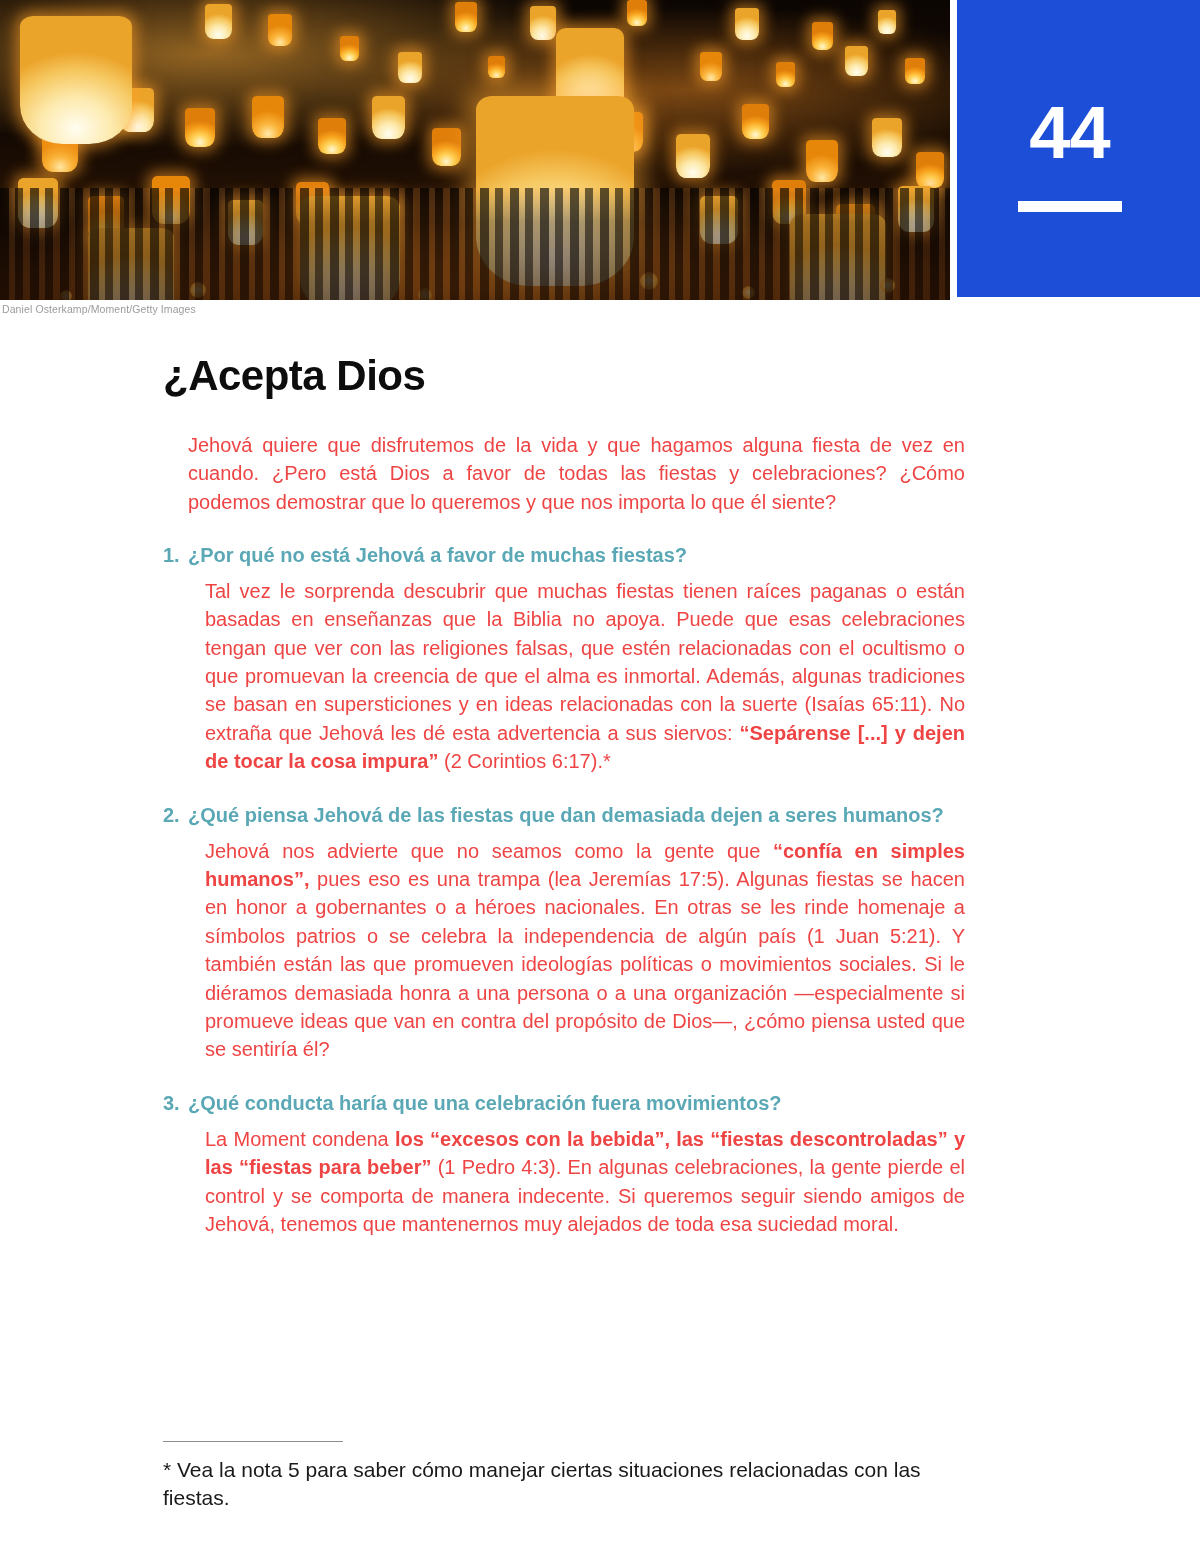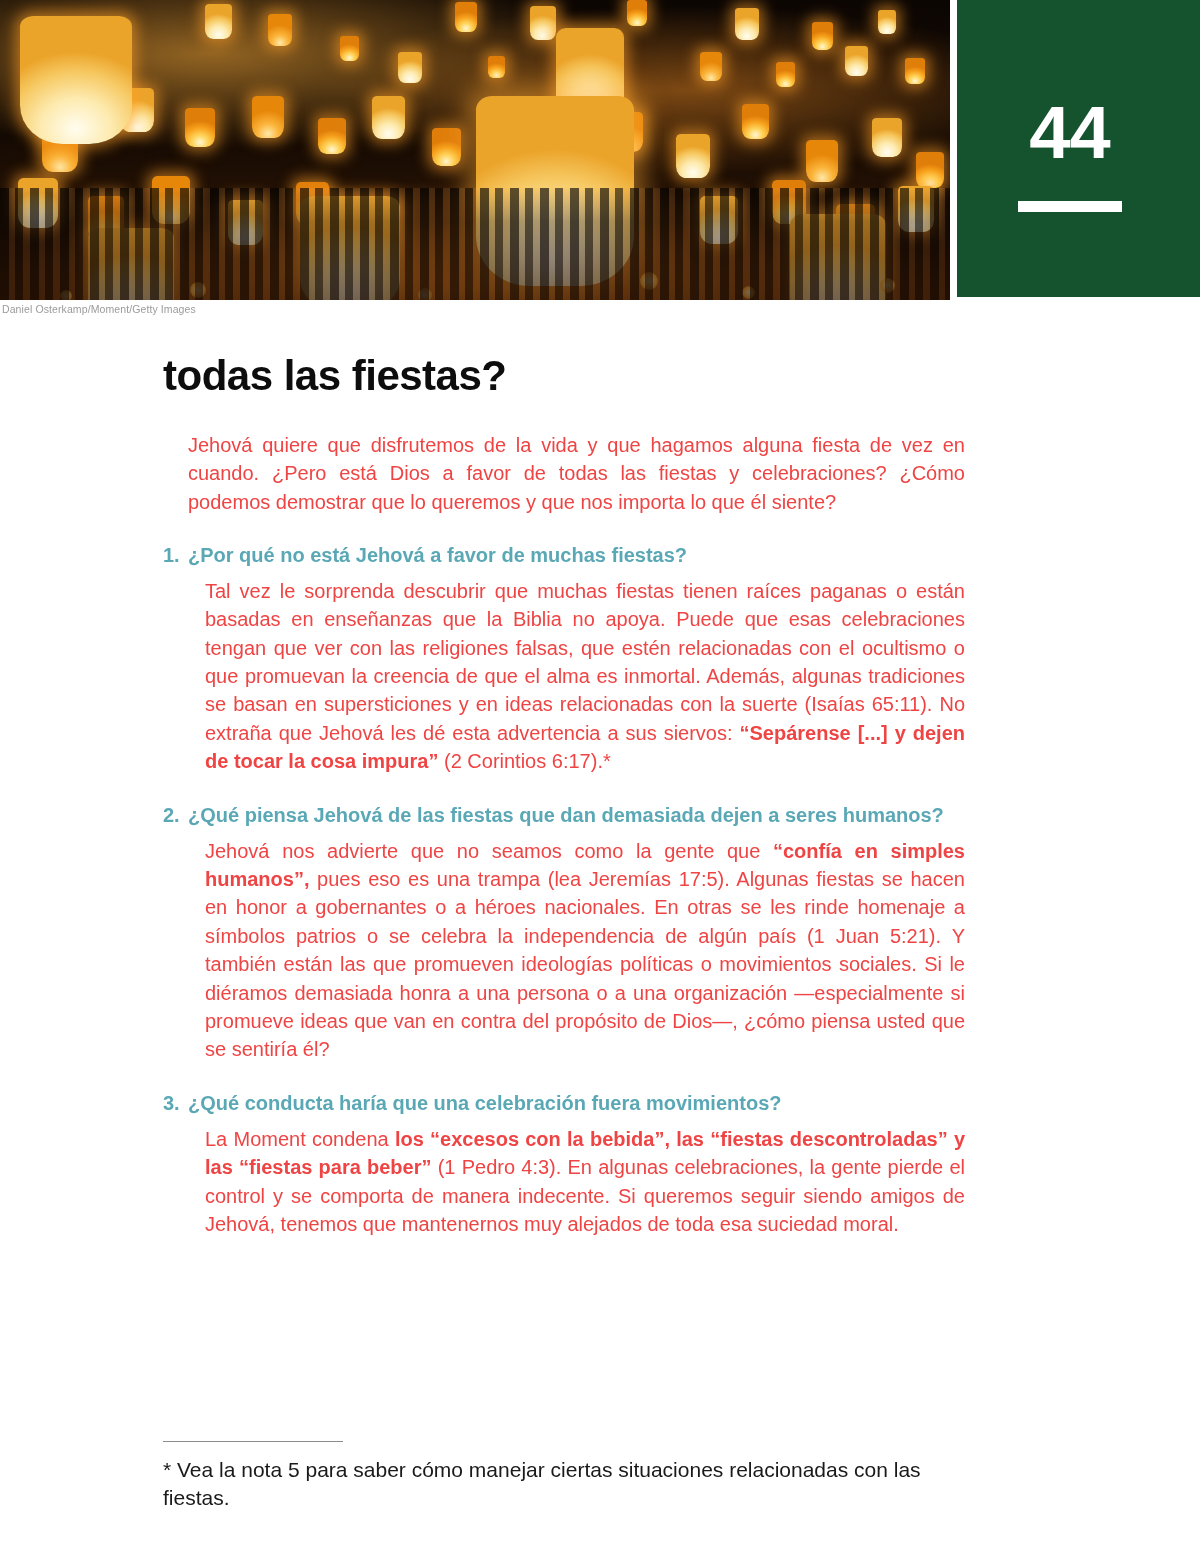--- a/index.html
+++ b/index.html
@@ -88,7 +88,7 @@
     top: 0;
     width: 243px;
     height: 297px;
-    background: #14532d;
+    background: #1d4ed8;
   }
   .hero-number .num {
     position: absolute;

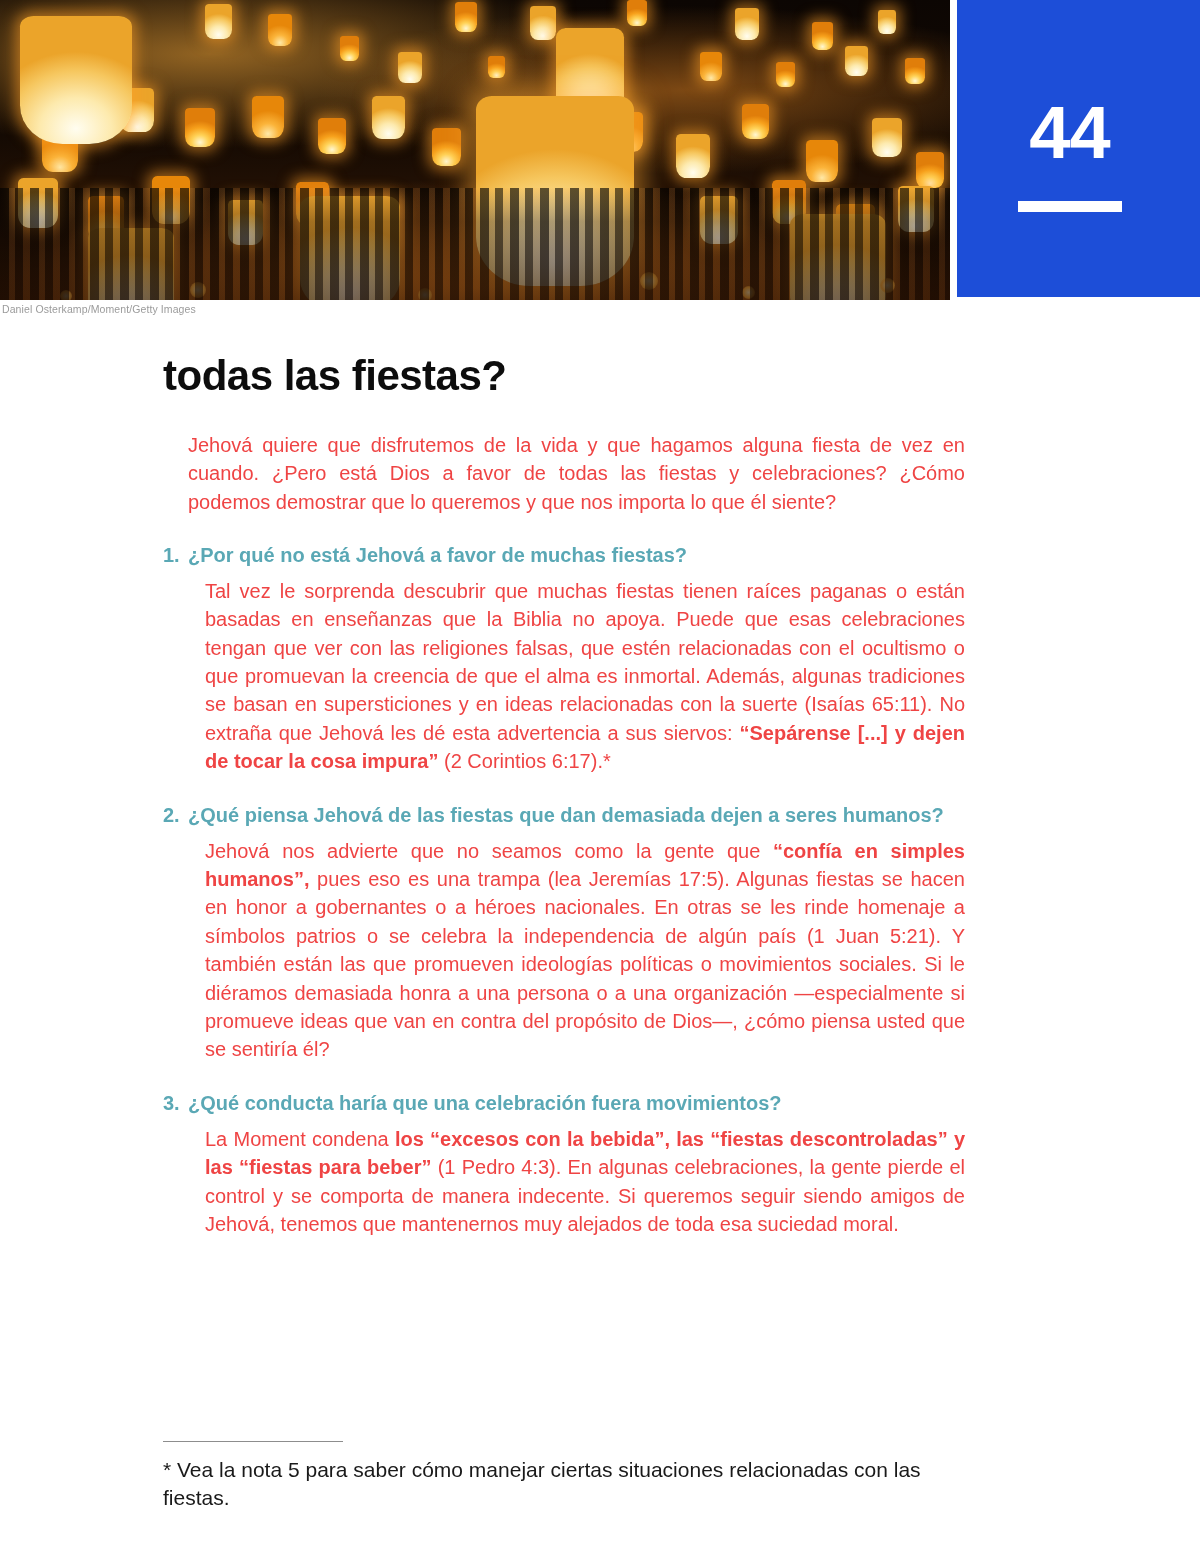--- a/index.html
+++ b/index.html
@@ -266,6 +266,7 @@
   <div class="article">
 
     <h1 class="title">
+      <span>¿Acepta Dios</span>
       <span class="l2">todas las fiestas?</span>
     </h1>
 

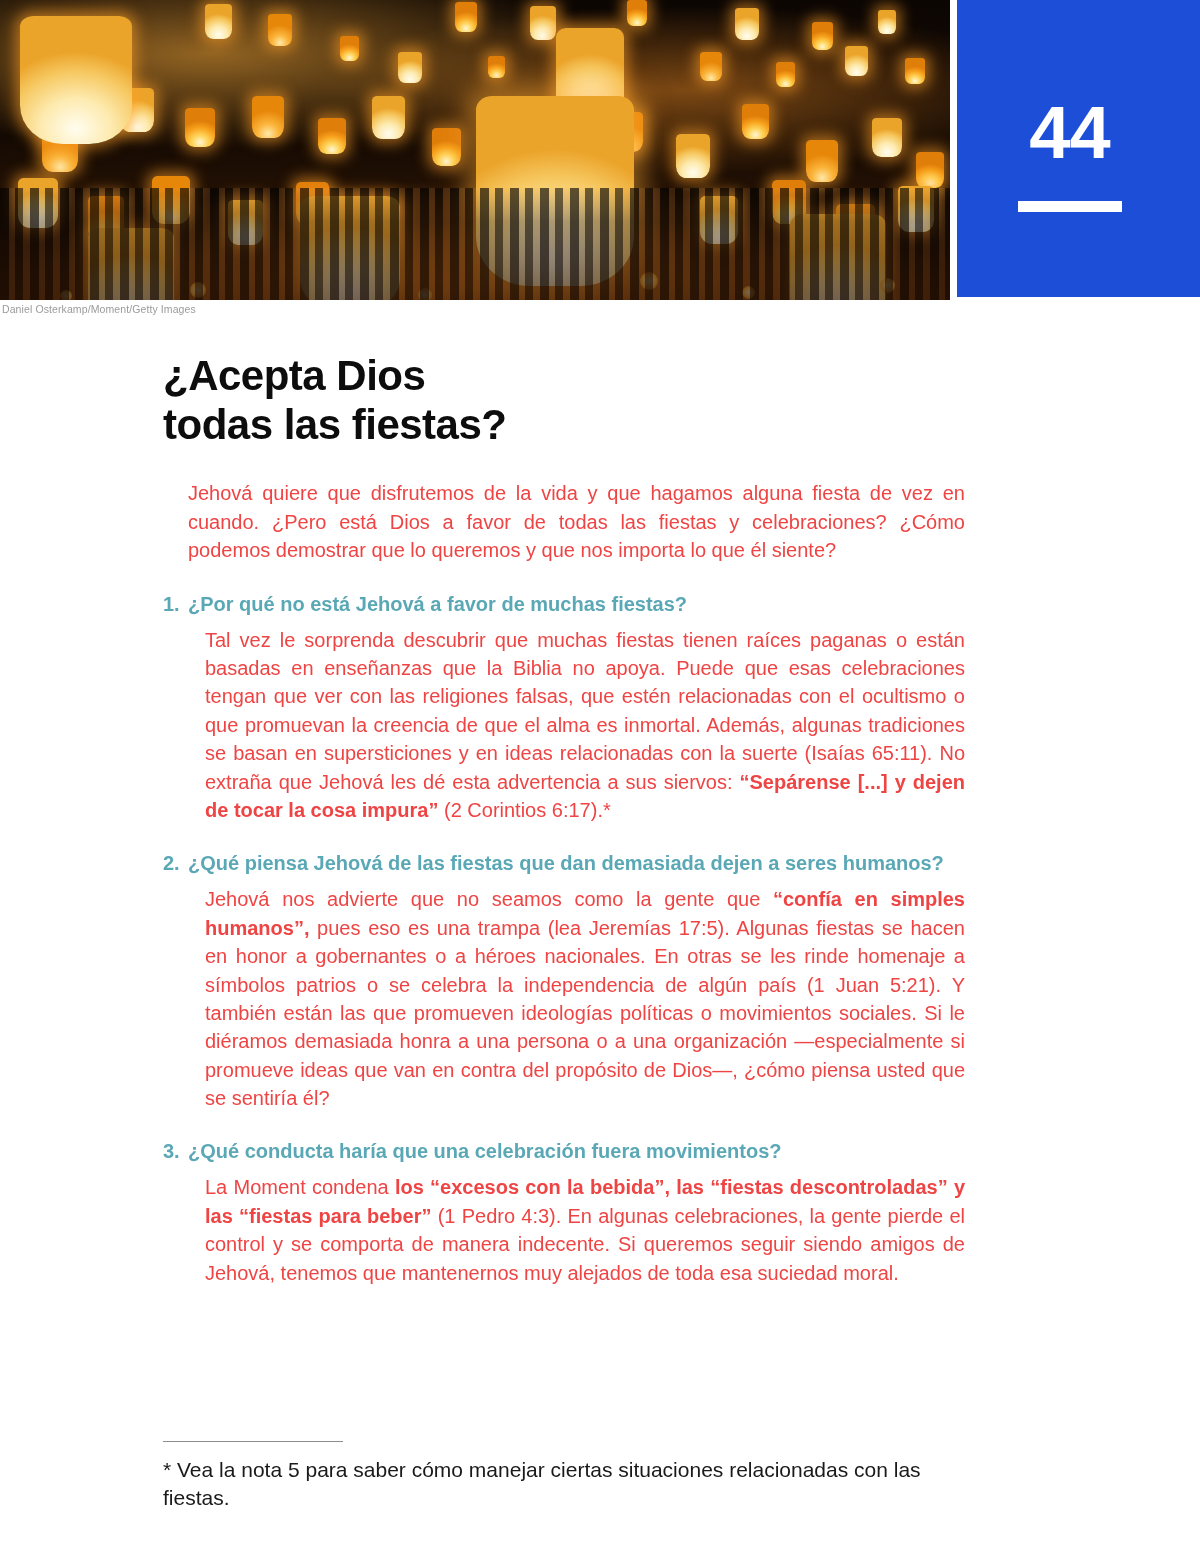--- a/index.html
+++ b/index.html
@@ -267,7 +267,6 @@
 
     <h1 class="title">
       <span>¿Acepta Dios</span>
-      <span class="l2">todas las fiestas?</span>
     </h1>
 
     <div class="body-col">

